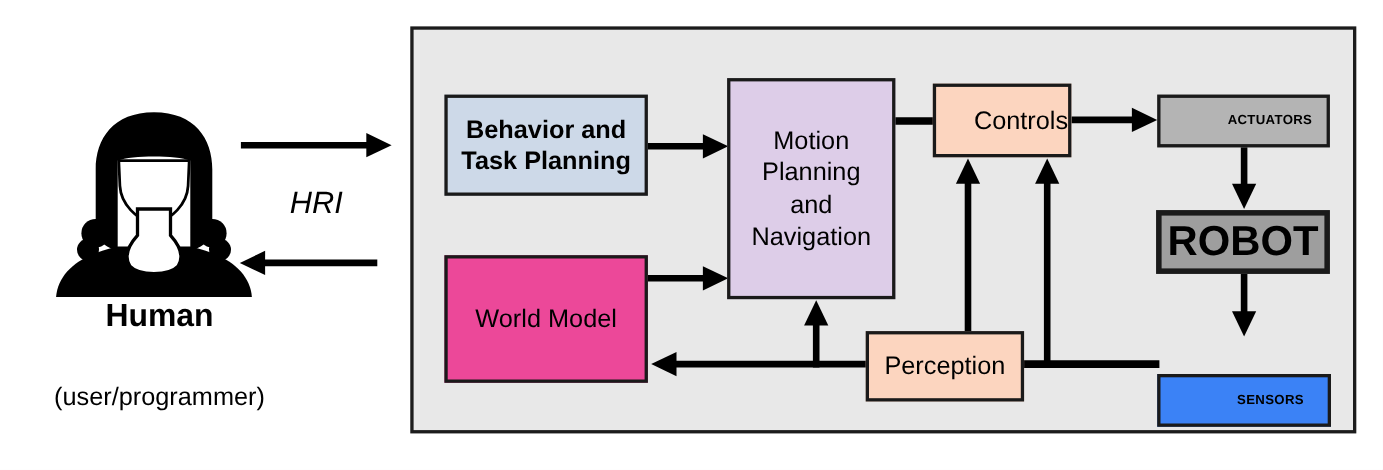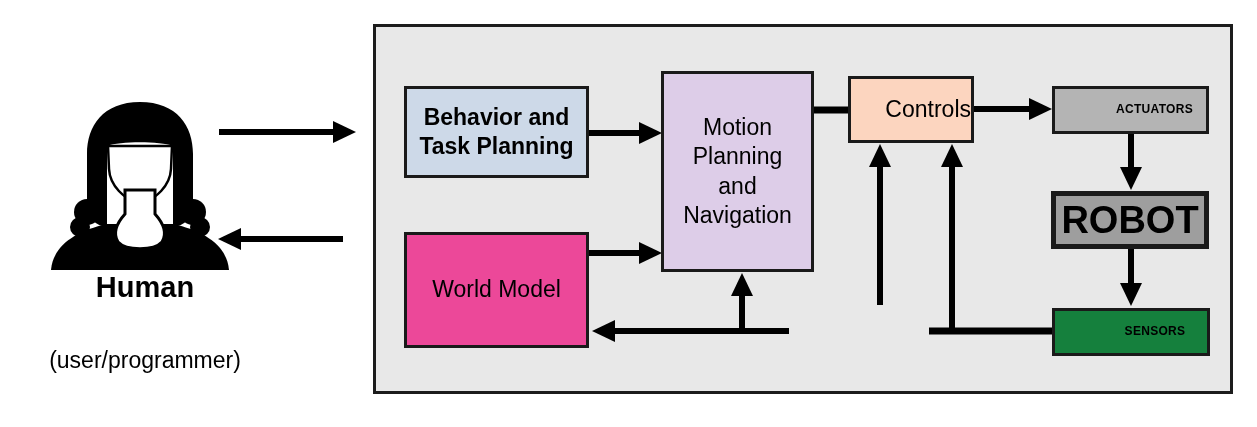--- a/index.html
+++ b/index.html
@@ -176,6 +176,7 @@
   </div>
   <div class="human-name">Human</div>
   <div class="human-role">(user/programmer)</div>
+  <div class="hri-label">HRI</div>
 
   <div class="node node-behavior" style="background-color: rgb(205, 217, 232);">
     <span>Behavior and Task Planning</span>

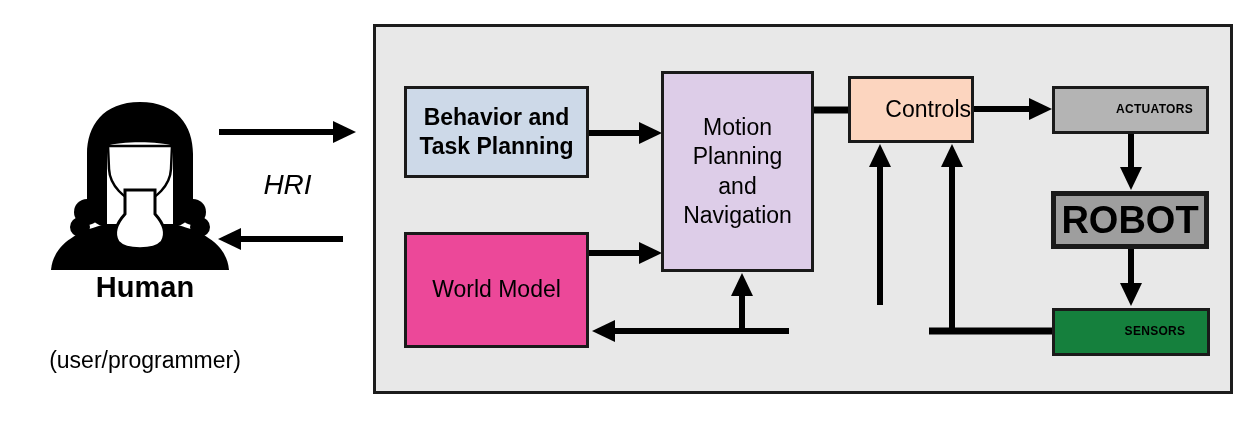--- a/index.html
+++ b/index.html
@@ -194,6 +194,9 @@
     <span>Controls</span>
   </div>
 
+  <div class="node node-perception" style="background-color: rgb(252, 213, 191);">
+    <span>Perception</span>
+  </div>
 
   <div class="node node-hw node-actuators" style="background-color: rgb(180, 180, 180);">
     <span>ACTUATORS</span>

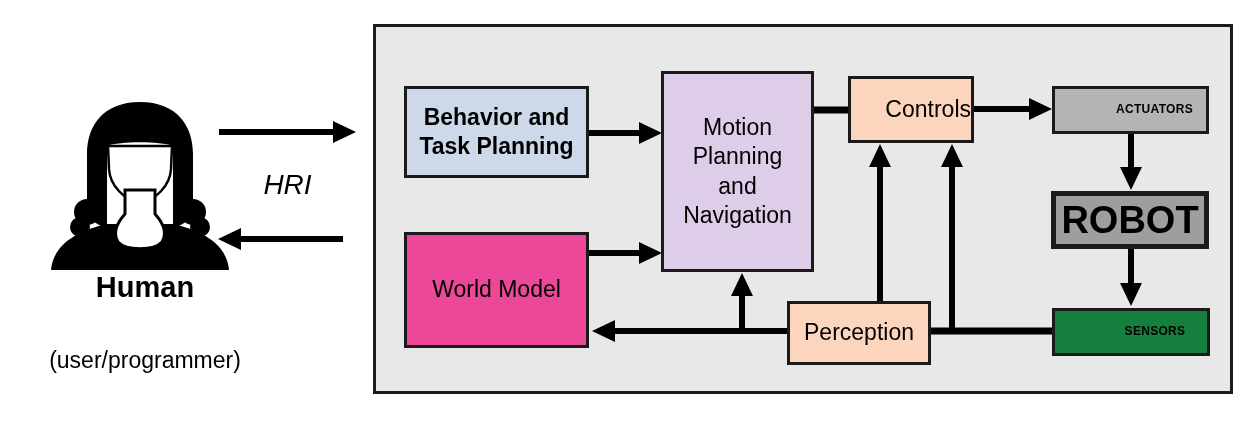--- a/index.html
+++ b/index.html
@@ -206,7 +206,7 @@
     <span>ROBOT</span>
   </div>
 
-  <div class="node node-hw node-sensors" style="background-color: #15803d;">
+  <div class="node node-hw node-sensors" style="background-color: #3b82f6; margin-top: 32px;">
     <span>SENSORS</span>
   </div>
 

